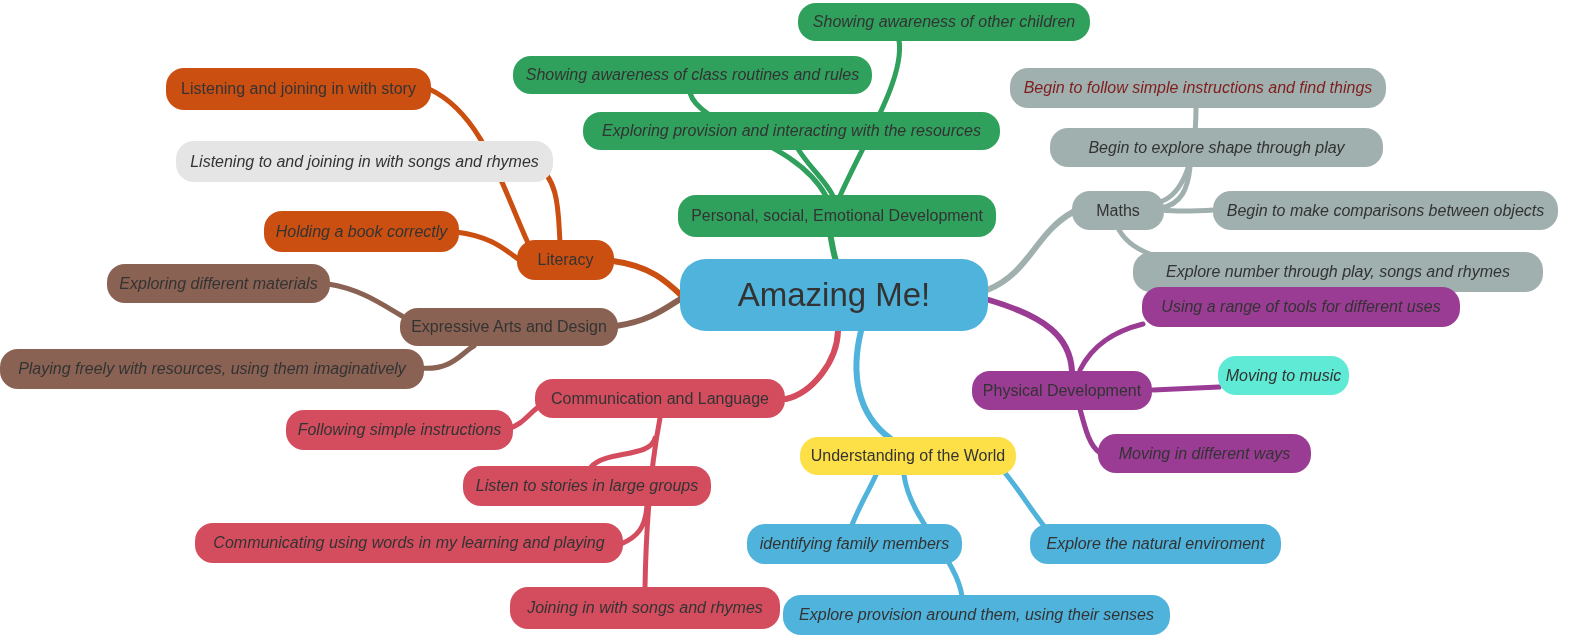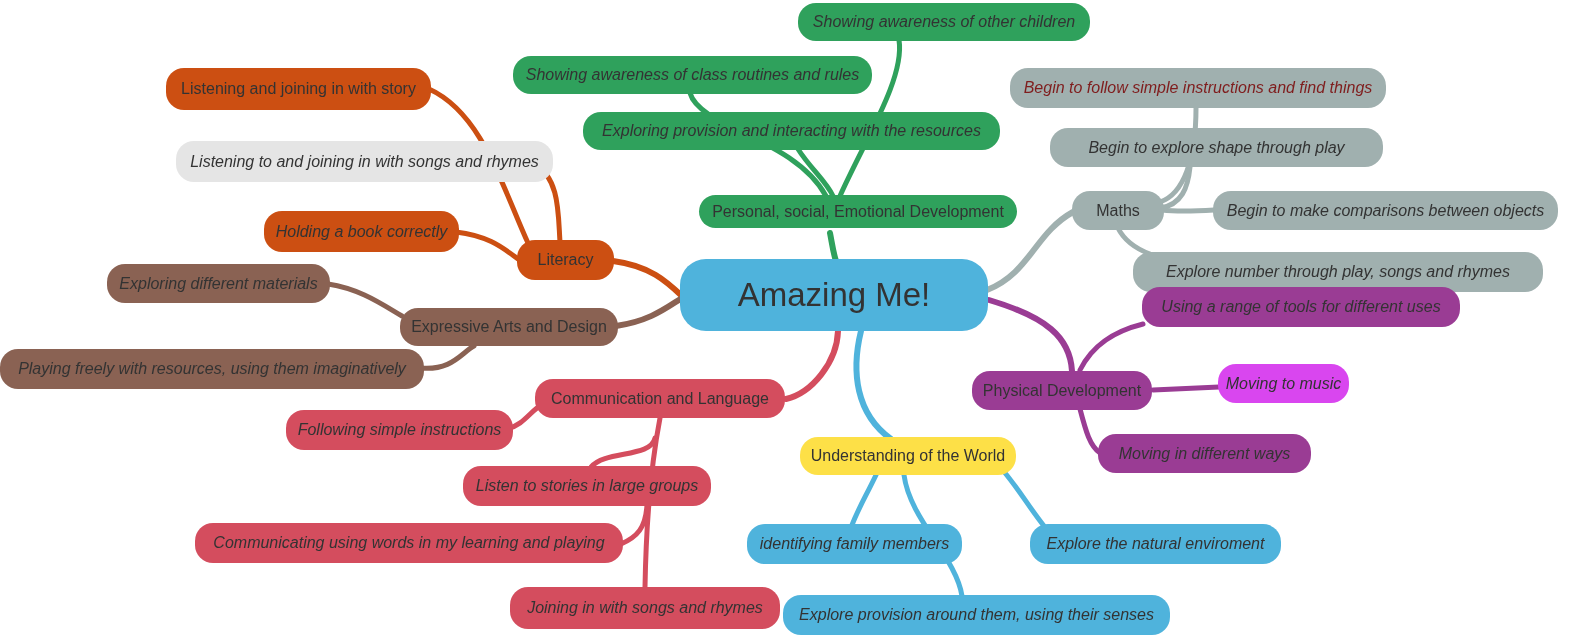--- a/index.html
+++ b/index.html
@@ -78,7 +78,7 @@
       <path d="M 1080 409 C 1086 432 1090 446 1100 453" stroke="#9a3c94" stroke-width="5" fill="none" stroke-linecap="round"></path>
     </svg>
 <div class="node root" style="left: 680px; top: 259px; width: 308px; height: 72px; background: rgb(79, 179, 220); color: rgb(51, 51, 51);">Amazing Me!</div>
-    <div class="node" style="left: 699px; top: 195px; width: 318px; height: 33px; background: rgb(47, 161, 92); color: rgb(51, 51, 51);">Personal, social, Emotional Development</div>
+    <div class="node" style="left: 678px; top: 195px; width: 318px; height: 42px; background: rgb(47, 161, 92); color: rgb(51, 51, 51);">Personal, social, Emotional Development</div>
     <div class="node italic" style="left: 798px; top: 3px; width: 292px; height: 38px; background: rgb(47, 161, 92); color: rgb(51, 51, 51);">Showing awareness of other children</div>
     <div class="node italic" style="left: 513px; top: 56px; width: 359px; height: 38px; background: rgb(47, 161, 92); color: rgb(51, 51, 51);">Showing awareness of class routines and rules</div>
     <div class="node italic" style="left: 583px; top: 112px; width: 417px; height: 38px; background: rgb(47, 161, 92); color: rgb(51, 51, 51);">Exploring provision and interacting with the resources</div>

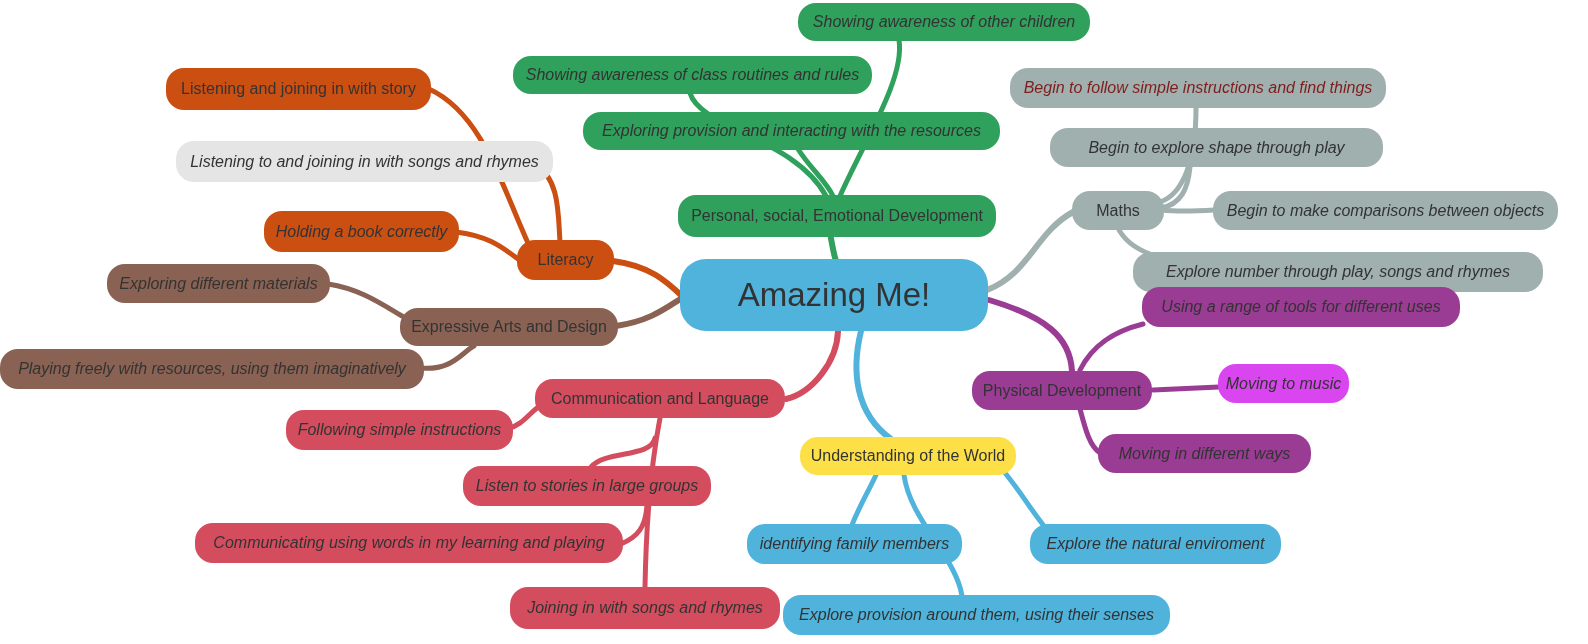--- a/index.html
+++ b/index.html
@@ -105,7 +105,7 @@
     <div class="node italic" style="left: 1133px; top: 252px; width: 410px; height: 40px; background: rgb(160, 176, 175); color: rgb(51, 51, 51);">Explore number through play, songs and rhymes</div>
     <div class="node" style="left: 972px; top: 371px; width: 180px; height: 39px; background: rgb(154, 60, 148); color: rgb(51, 51, 51);">Physical Development</div>
     <div class="node italic" style="left: 1142px; top: 287px; width: 318px; height: 40px; background: rgb(154, 60, 148); color: rgb(51, 51, 51);">Using a range of tools for different uses</div>
-    <div class="node italic" style="left: 1218px; top: 364px; width: 131px; height: 39px; background: #d946ef; color: rgb(51, 51, 51);">Moving to music</div>
+    <div class="node italic" style="left: 1218px; top: 356px; width: 131px; height: 39px; background: #5eead4; color: rgb(51, 51, 51);">Moving to music</div>
     <div class="node italic" style="left: 1098px; top: 434px; width: 213px; height: 39px; background: rgb(154, 60, 148); color: rgb(51, 51, 51);">Moving in different ways</div>
   </div>
 

